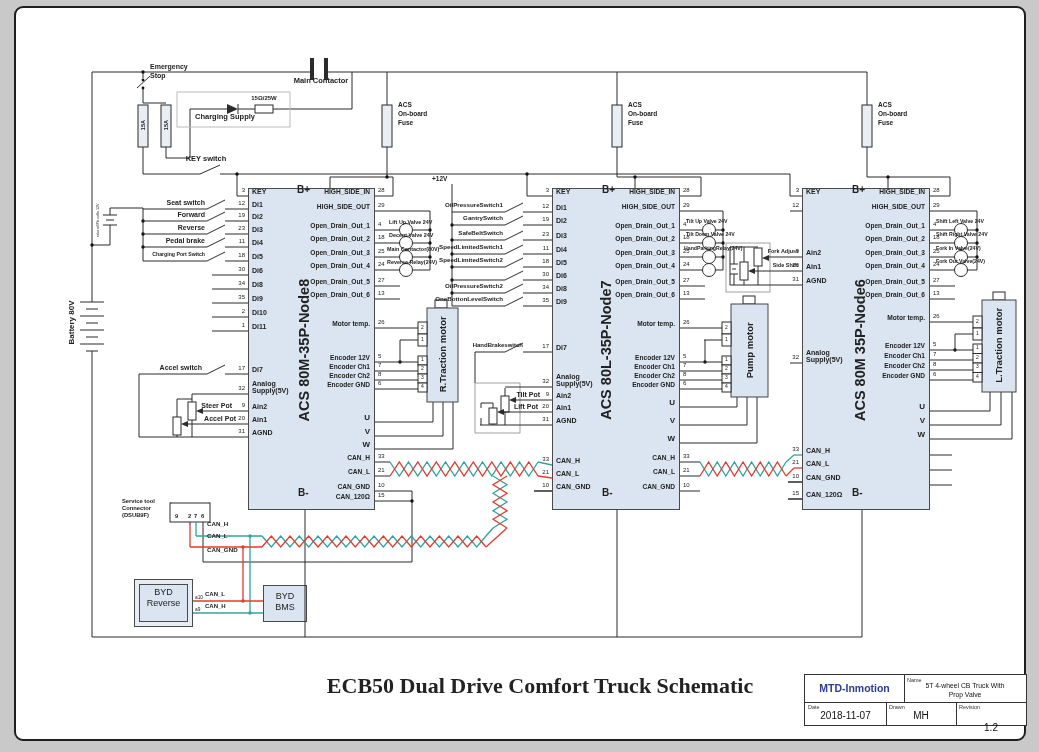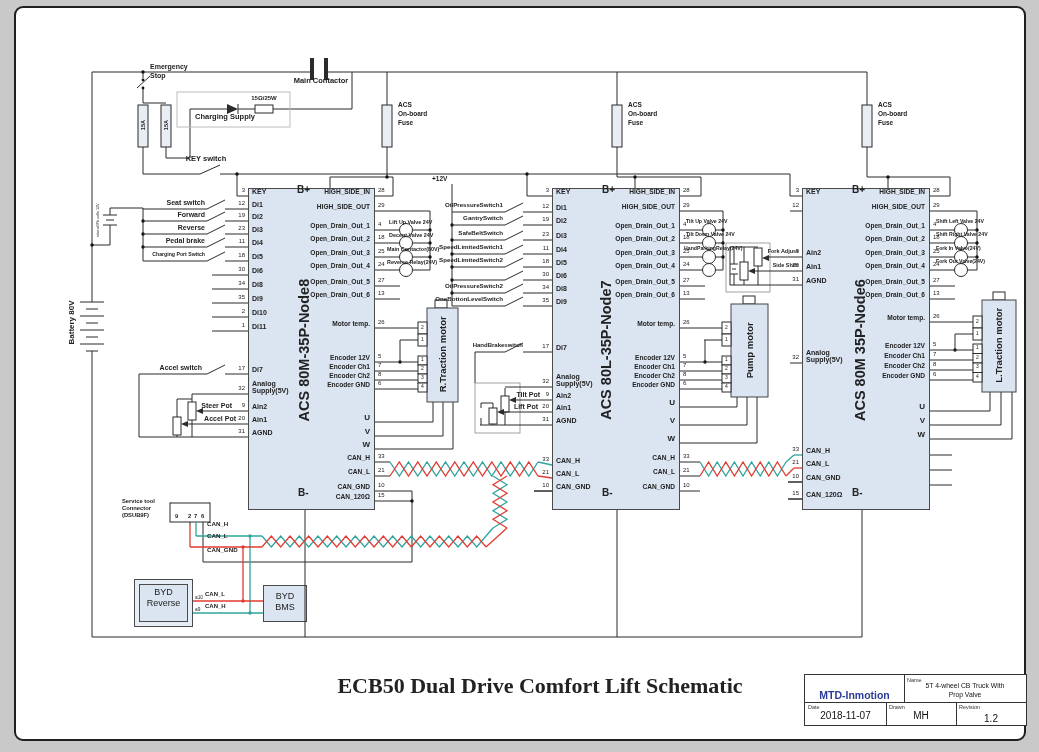--- a/index.html
+++ b/index.html
@@ -423,7 +423,7 @@
       <line x1="955" y1="334" x2="973" y2="334" class="w"></line>
     </svg>
 
-  <div class="lb b serif" style="left:250px;top:674px;width:580px;font-size:22px;text-align:center">ECB50 Dual Drive Comfort Lift Schematic</div>
+  <div class="lb b serif" style="left:250px;top:674px;width:580px;font-size:22px;text-align:center">ECB50 Dual Drive Comfort Truck Schematic</div>
 
   <div id="tb">
     <div class="hline"></div>

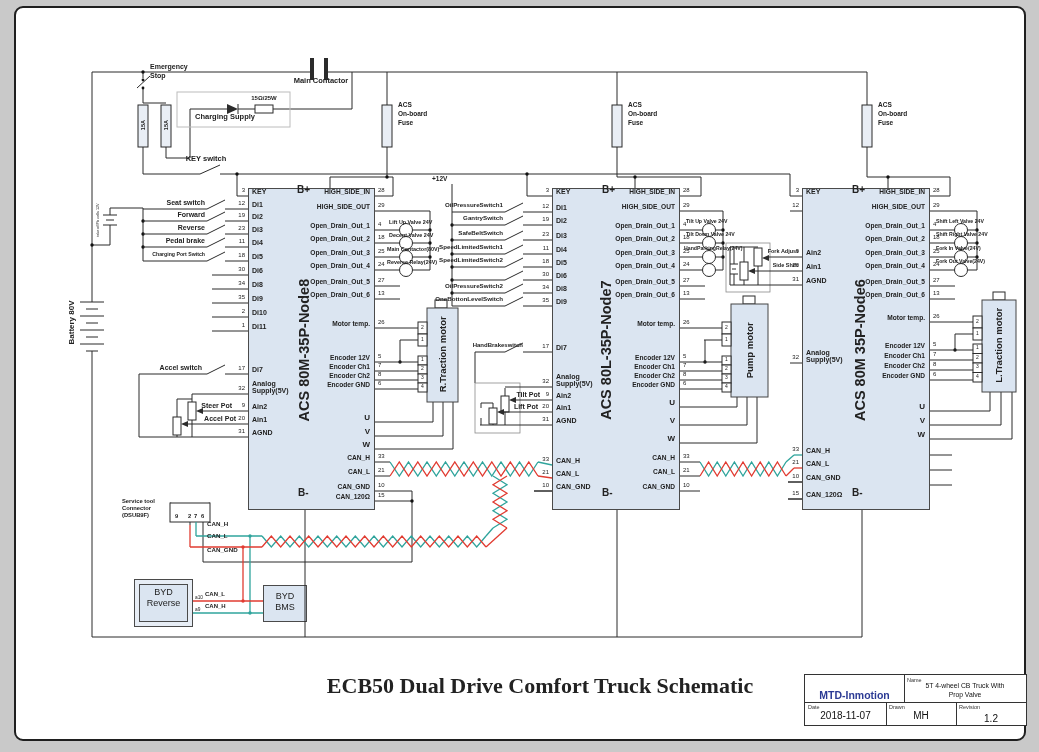--- a/index.html
+++ b/index.html
@@ -430,7 +430,7 @@
     <div class="v1"></div>
     <div class="v2"></div>
     <div class="v3"></div>
-    <div class="val b" style="left:0;top:14px;width:99px;font-size:10.5px;color:var(--brand,#2b3a94)">MTD-Inmotion</div>
+    <div class="val b" style="left:0;top:7px;width:99px;font-size:10.5px;color:var(--brand,#2b3a94)">MTD-Inmotion</div>
     <div class="cell-lb" style="left:102px;top:2px">Name</div>
     <div class="val" style="left:99px;top:7px;width:122px;font-size:6.8px">5T 4-wheel CB Truck With</div>
     <div class="val" style="left:99px;top:16px;width:122px;font-size:6.8px">Prop Valve</div>

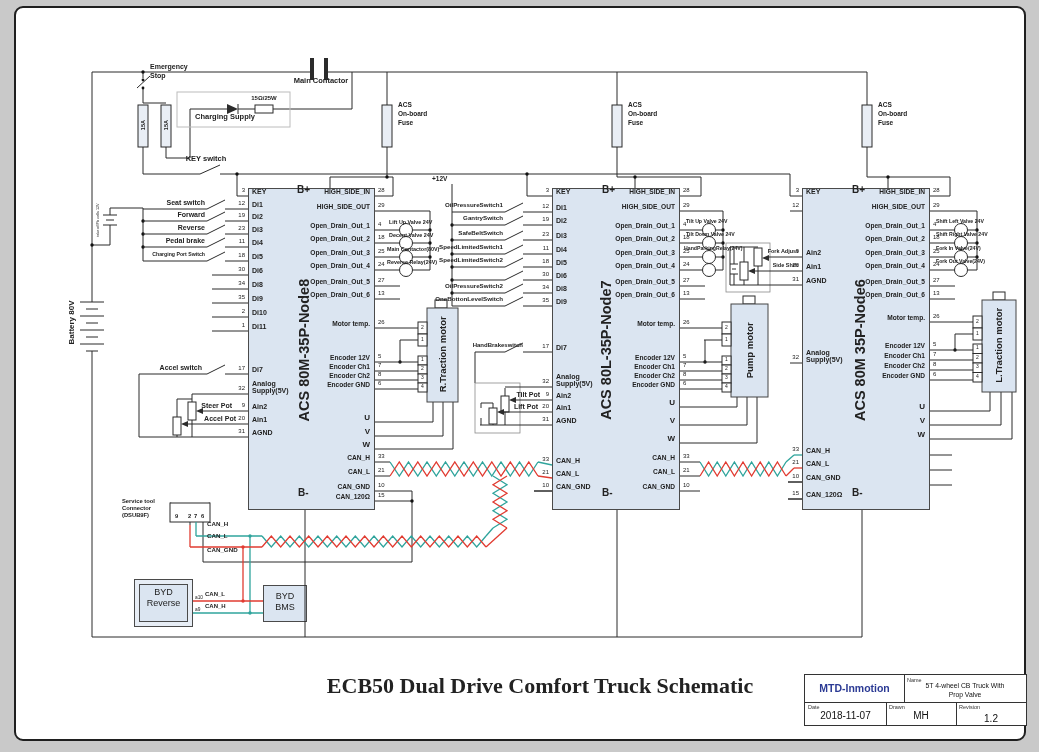--- a/index.html
+++ b/index.html
@@ -439,7 +439,7 @@
     <div class="cell-lb" style="left:84px;top:29px">Drawn</div>
     <div class="val" style="left:81px;top:35px;width:70px">MH</div>
     <div class="cell-lb" style="left:154px;top:29px">Revision</div>
-    <div class="val" style="left:151px;top:38px;width:70px">1.2</div>
+    <div class="val" style="left:151px;top:47px;width:70px">1.2</div>
   </div>
 <div class="lb b" style="left: 150px; top: 63px; width: 52px; font-size: 7px; text-align: left;">Emergency</div>
     <div class="lb b" style="left: 150px; top: 72px; width: 52px; font-size: 7px; text-align: left;">Stop</div>

